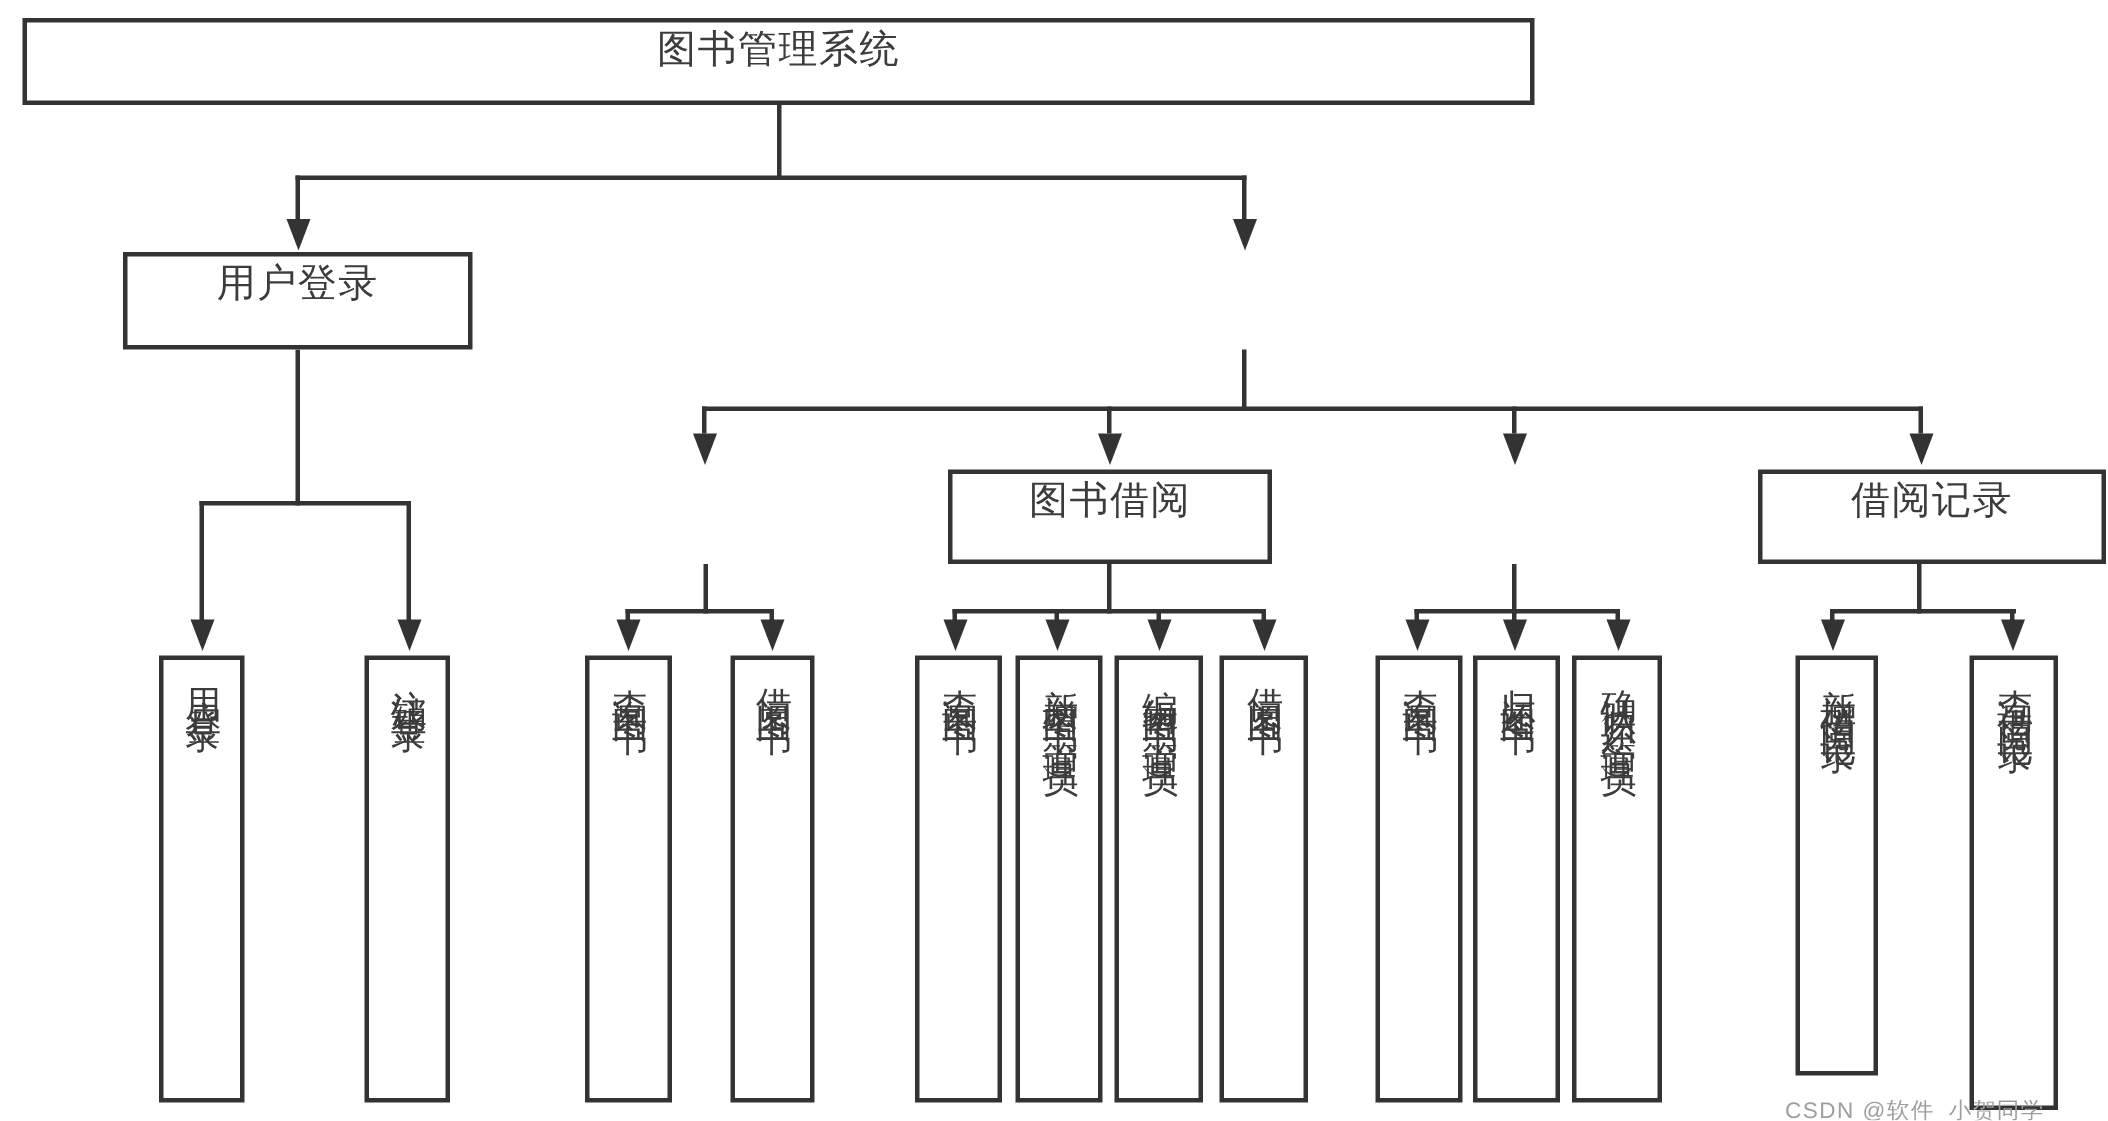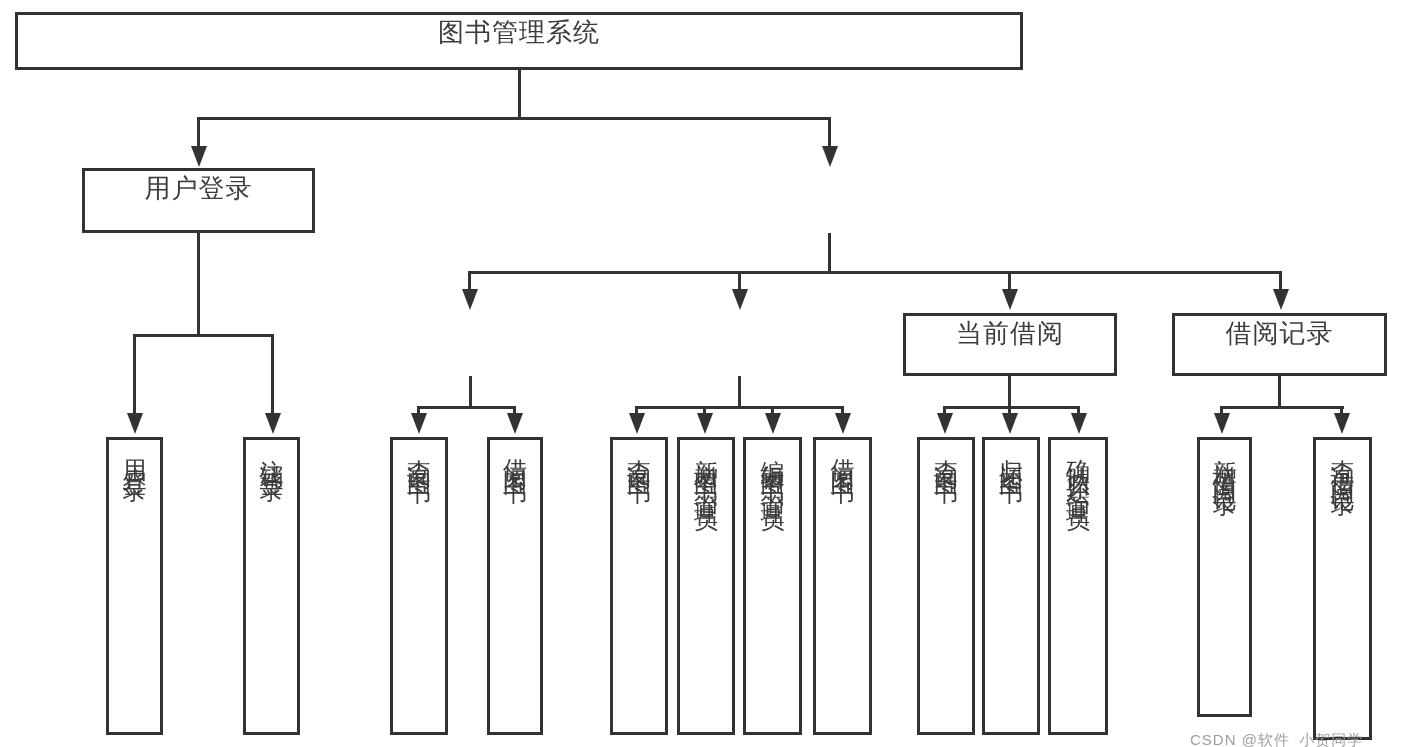--- a/index.html
+++ b/index.html
@@ -99,6 +99,9 @@
   <div class="line" style="left:1279px;top:271px;width:3px;height:18px"></div>
   <div class="arrow" style="left:1273px;top:289px"></div>
 
+  <div class="box" style="left:632px;top:313px;width:216px;height:63px">
+    <span>图书借阅</span>
+  </div>
   <div class="box" style="left:903px;top:313px;width:214px;height:63px">
     <span>当前借阅</span>
   </div>

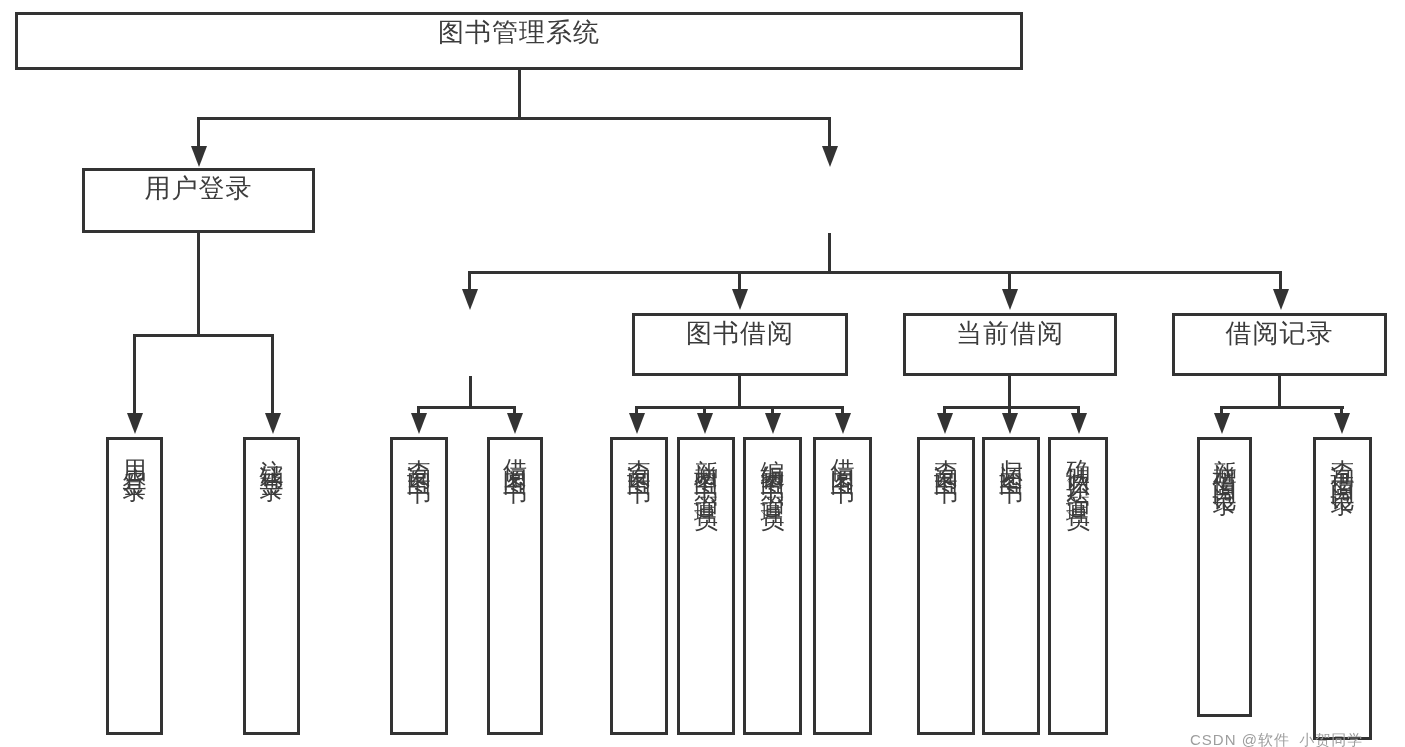--- a/index.html
+++ b/index.html
@@ -102,9 +102,6 @@
   <div class="box" style="left:632px;top:313px;width:216px;height:63px">
     <span>图书借阅</span>
   </div>
-  <div class="box" style="left:903px;top:313px;width:214px;height:63px">
-    <span>当前借阅</span>
-  </div>
   <div class="box" style="left:1172px;top:313px;width:215px;height:63px">
     <span>借阅记录</span>
   </div>

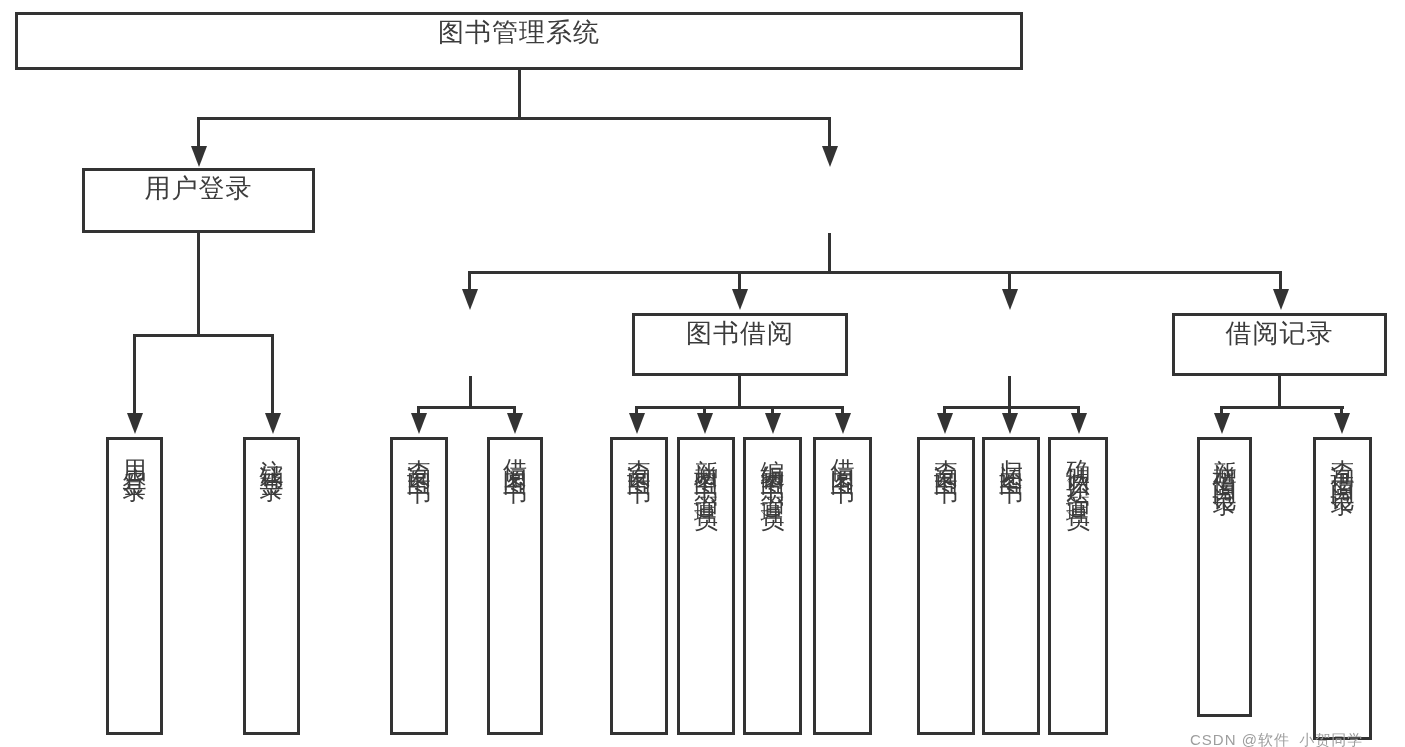--- a/index.html
+++ b/index.html
@@ -102,7 +102,7 @@
   <div class="box" style="left:632px;top:313px;width:216px;height:63px">
     <span>图书借阅</span>
   </div>
-  <div class="box" style="left:1172px;top:313px;width:215px;height:63px">
+  <div class="box" style="left:1172px;top:313px;width:232px;height:63px">
     <span>借阅记录</span>
   </div>
 

